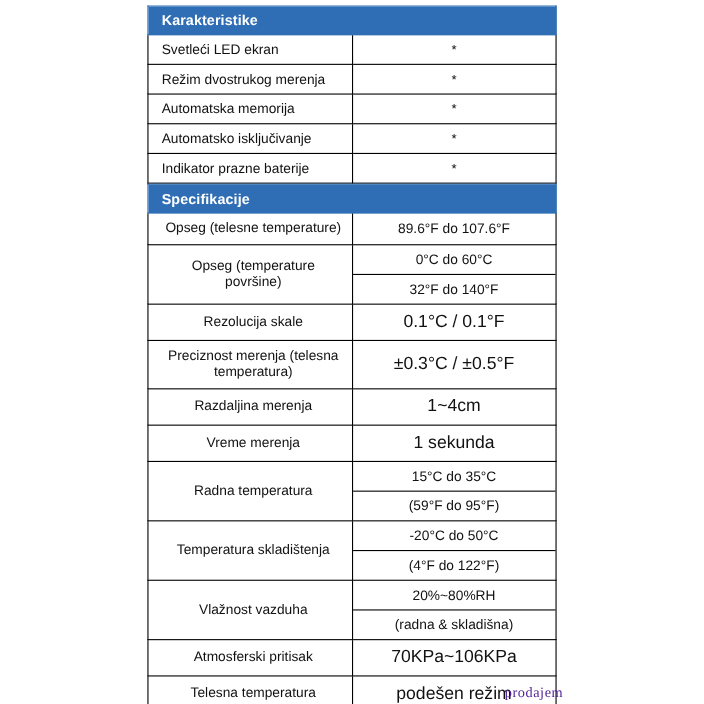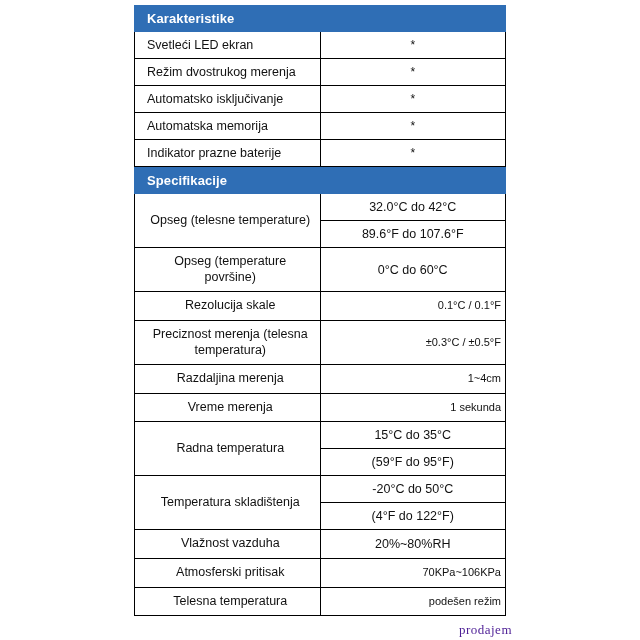--- a/index.html
+++ b/index.html
@@ -139,11 +139,11 @@
       <td class="feat-star">*</td>
     </tr>
     <tr>
+      <td class="feat-label">Automatska memorija</td>
+      <td class="feat-star">*</td>
+    </tr>
+    <tr>
       <td class="feat-label">Automatsko isključivanje</td>
-      <td class="feat-star">*</td>
-    </tr>
-    <tr>
-      <td class="feat-label">Automatska memorija</td>
       <td class="feat-star">*</td>
     </tr>
     <tr>

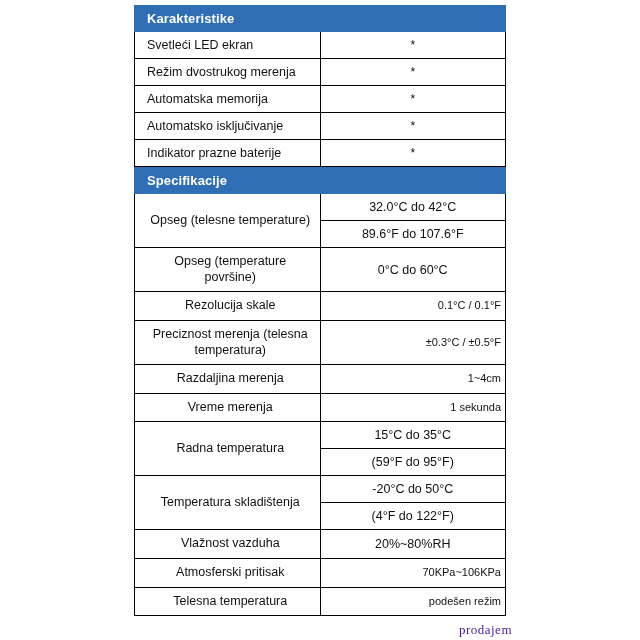--- a/index.html
+++ b/index.html
@@ -164,9 +164,6 @@
       <td class="col-val" style="padding:0 !important;">
         <table class="nested">
           <tbody>
-                <tr>
-                  <td>32.0°C do 42°C</td>
-                </tr>
           <tr>
                   <td>89.6°F do 107.6°F</td>
                 </tr>

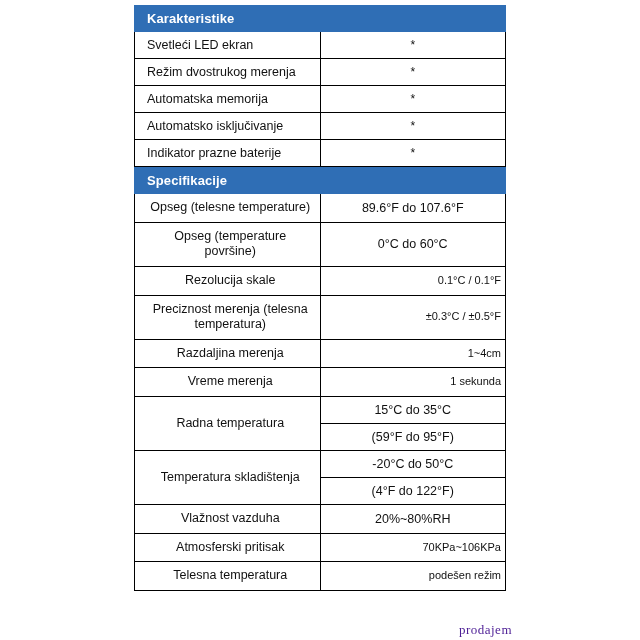--- a/index.html
+++ b/index.html
@@ -180,6 +180,9 @@
                 <tr>
                   <td>0°C do 60°C</td>
                 </tr>
+          <tr>
+                  <td>32°F do 140°F</td>
+                </tr>
         </tbody>
             </table>
       </td>

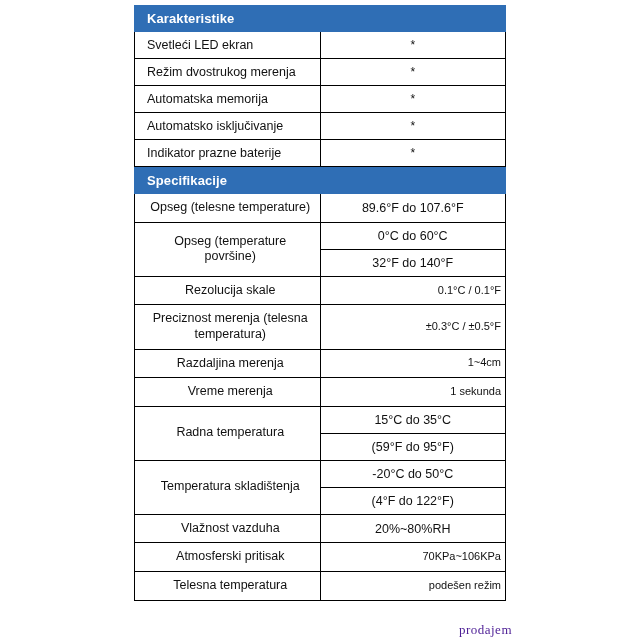--- a/index.html
+++ b/index.html
@@ -82,8 +82,8 @@
     text-align: center;
   }
   .spec-value {
-    text-align: right;
-    font-size: 11px;
+    text-align: center;
+    font-size: 16px;
     vertical-align: middle;
     padding: 6px 4px !important;
     line-height: 1.25;

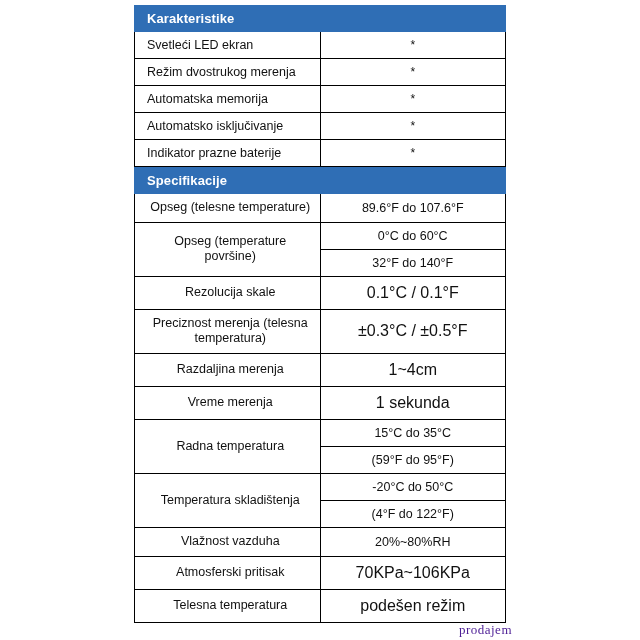--- a/index.html
+++ b/index.html
@@ -248,6 +248,9 @@
                 <tr>
                   <td>20%~80%RH</td>
                 </tr>
+          <tr>
+                  <td>(radna &amp; skladišna)</td>
+                </tr>
         </tbody>
             </table>
       </td>

